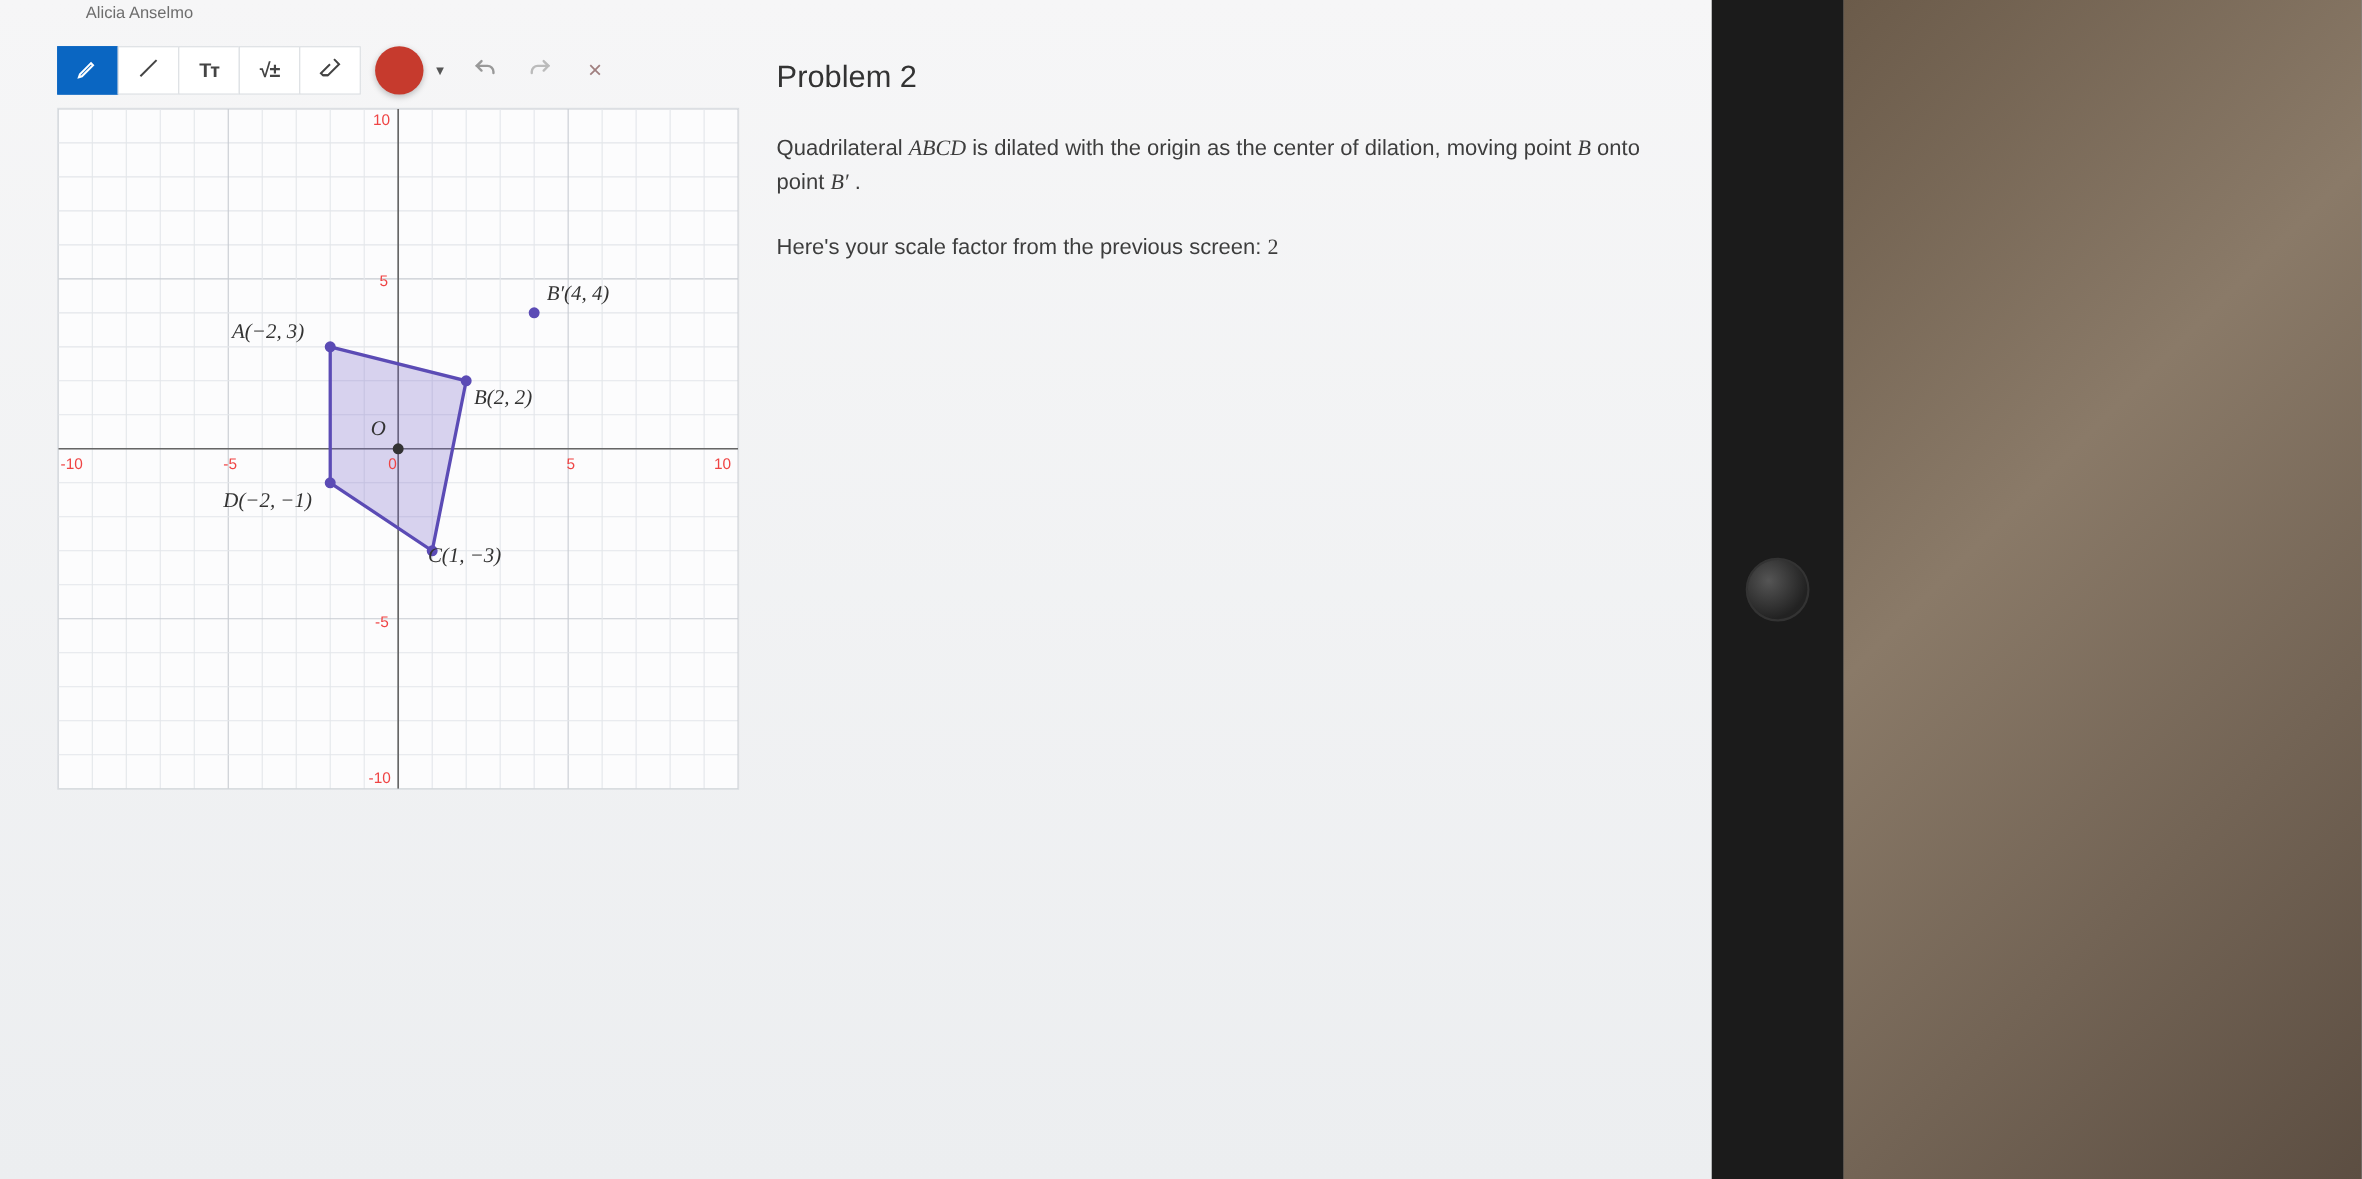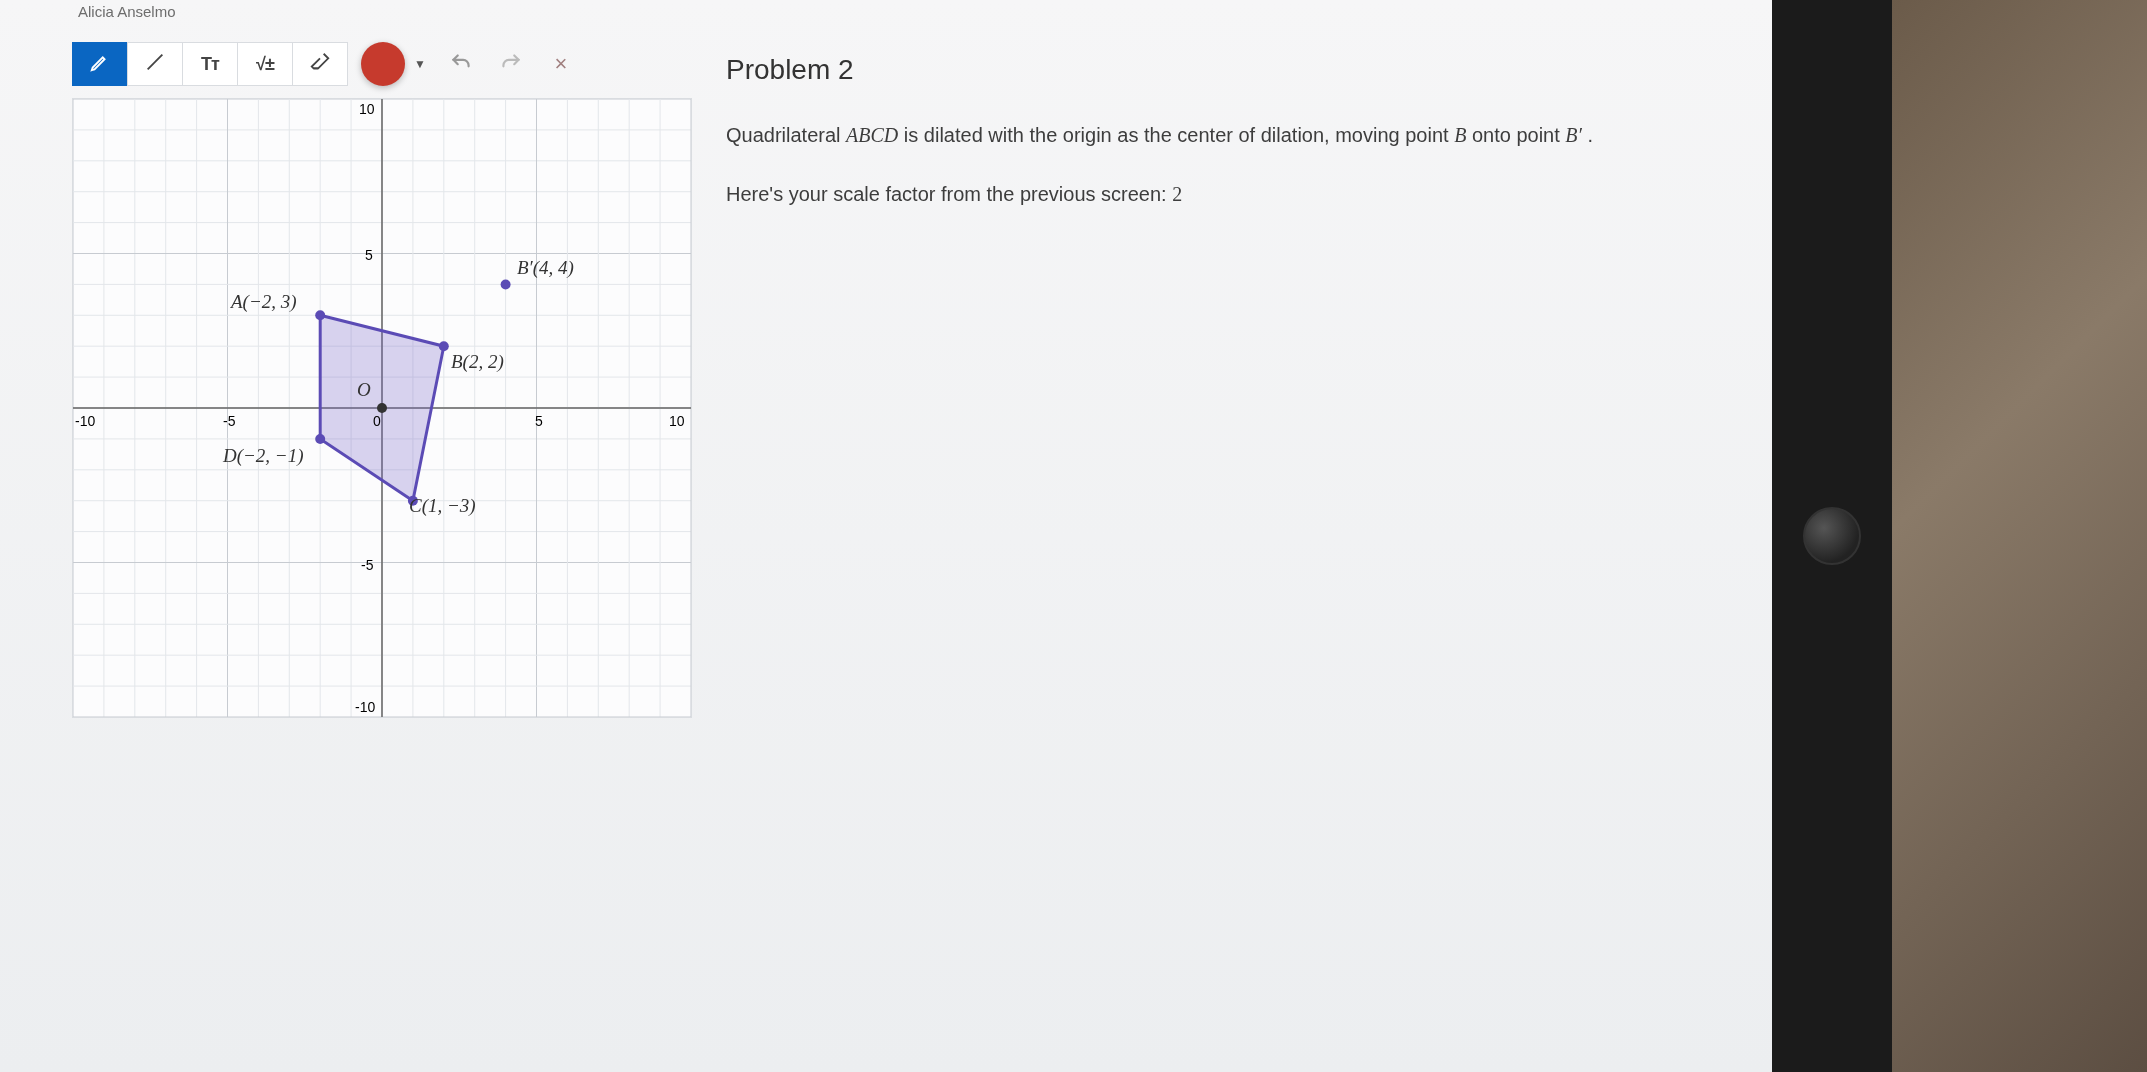--- a/index.html
+++ b/index.html
@@ -11,7 +11,7 @@
     justify-content: flex-start;
   }
   .device {
-    width: 1772px;
+    width: 1556px;
     height: 1072px;
     background: linear-gradient(180deg,#f6f6f7,#eceef0);
     position: relative;

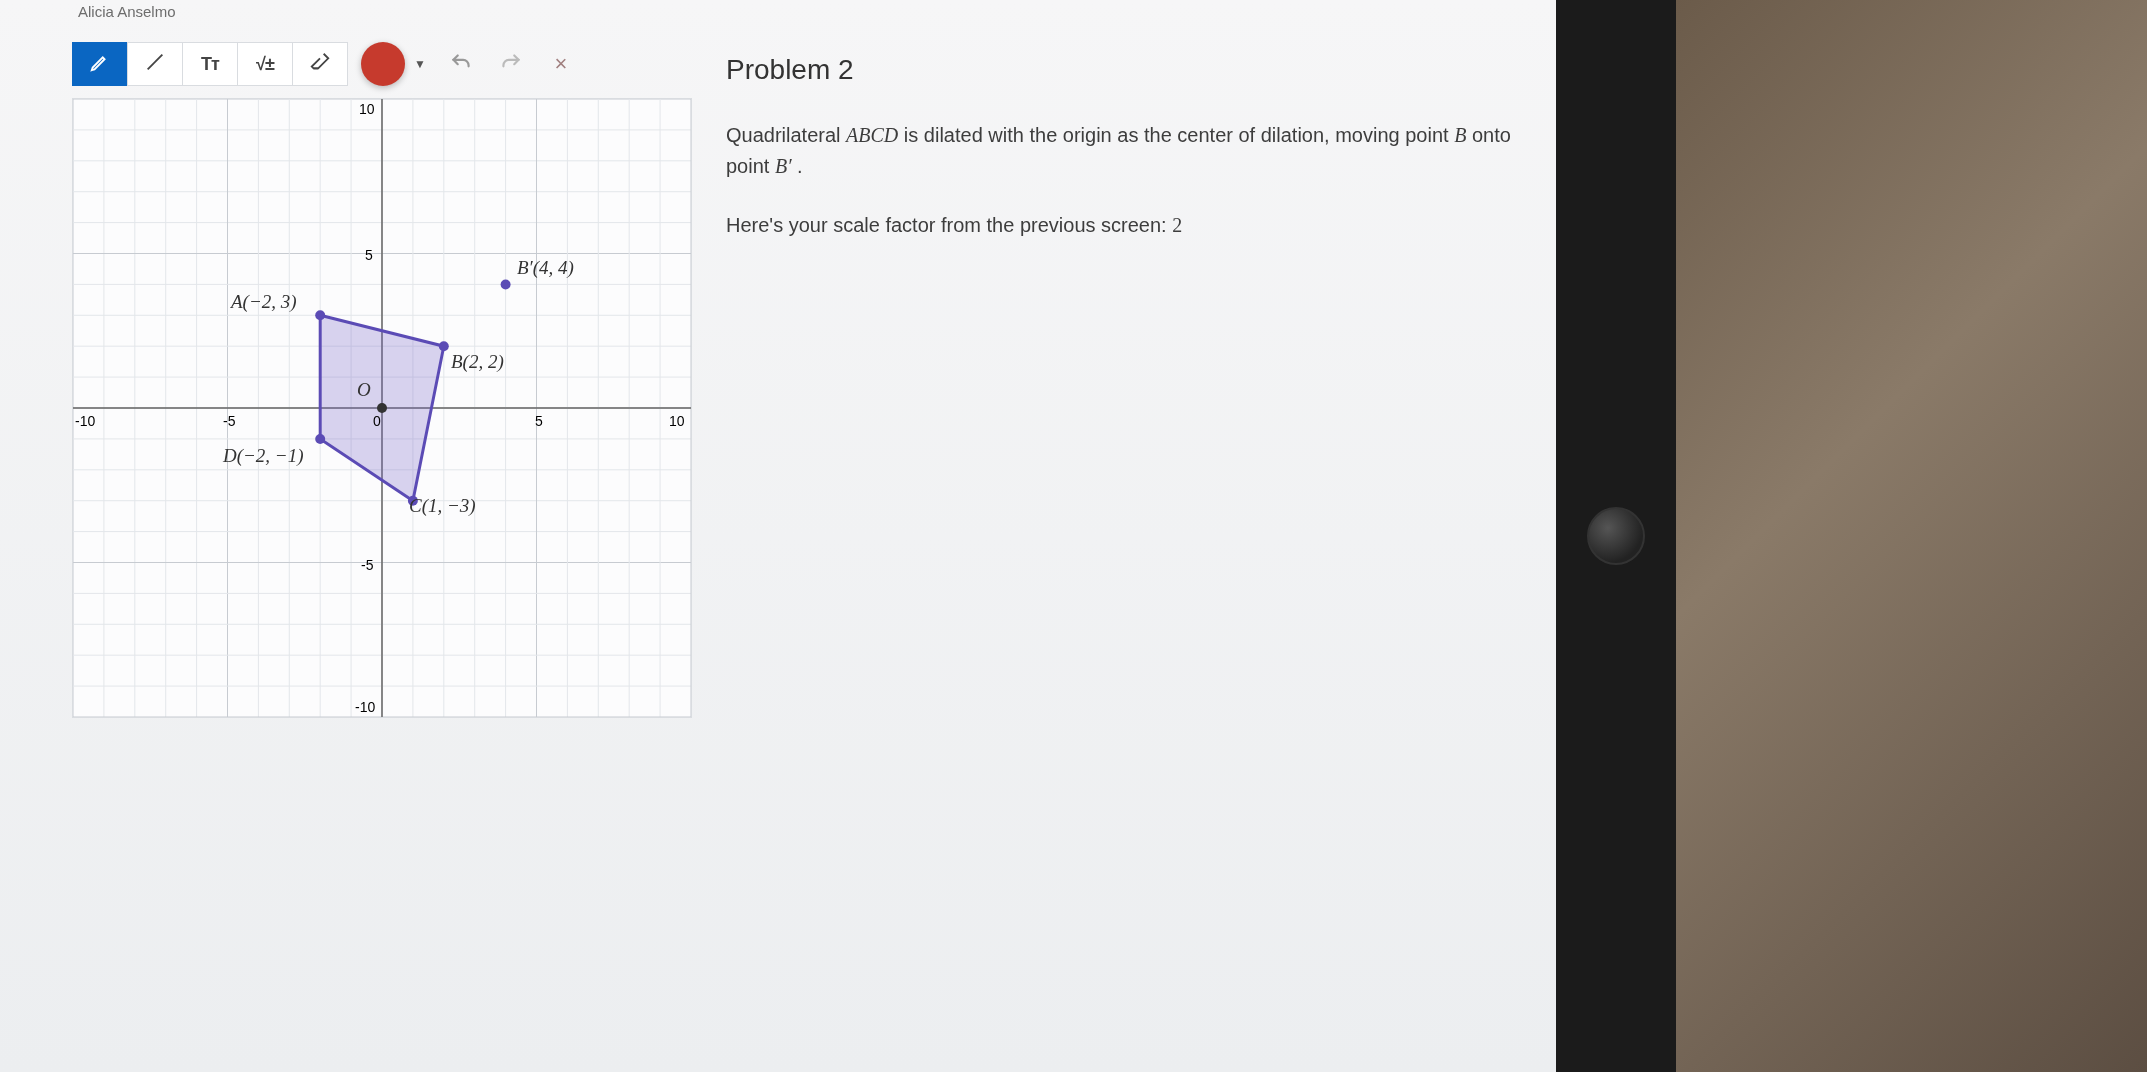--- a/index.html
+++ b/index.html
@@ -27,7 +27,6 @@
     position: absolute;
     top: 32px; left: 0; right: 0; bottom: 0;
     display: flex;
-    padding-left: 20px;
   }
   
   .left {

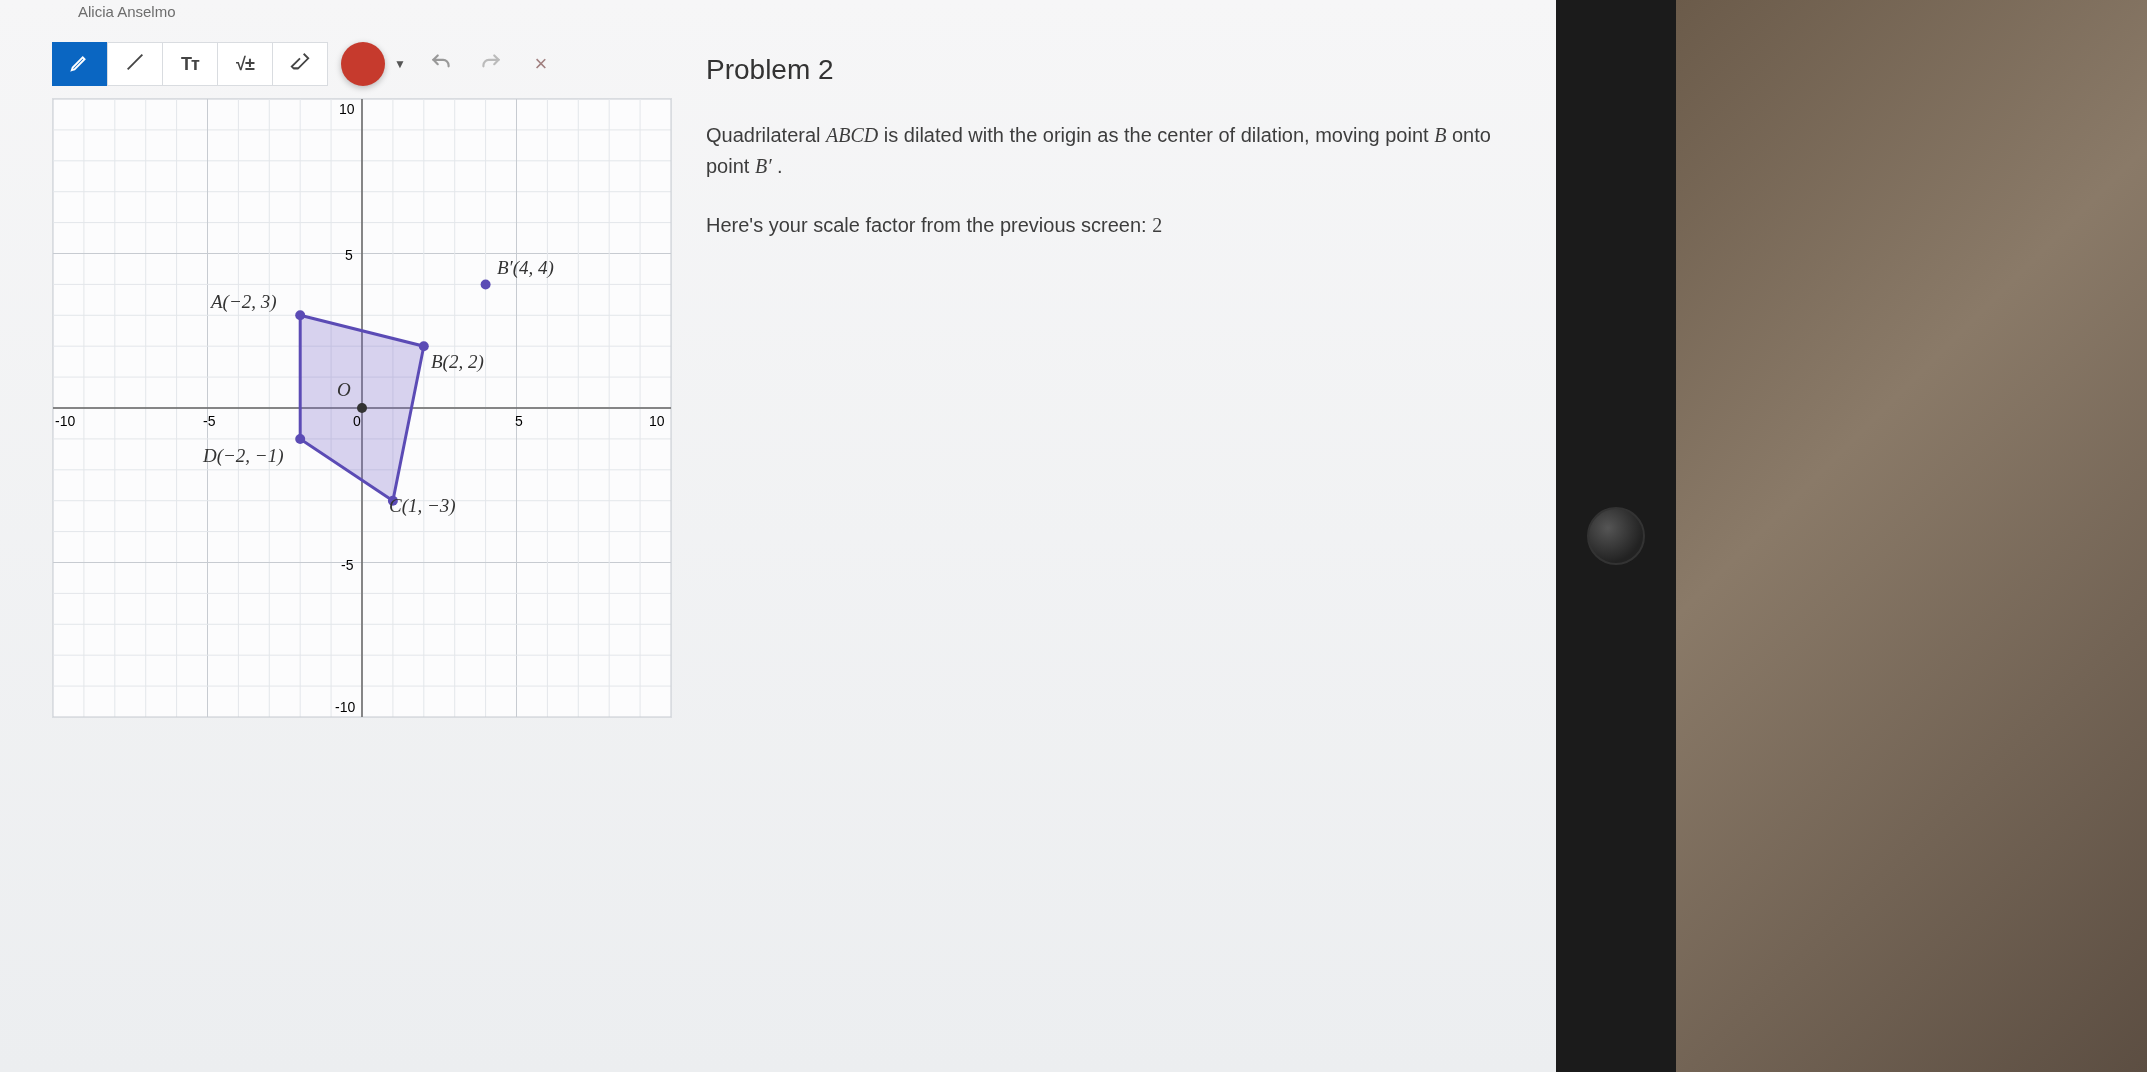--- a/index.html
+++ b/index.html
@@ -101,7 +101,7 @@
     position: absolute;
     font-family: Arial, sans-serif;
     font-size: 14px;
-    color: #000000;
+    color: #ef4444;
     pointer-events: none;
   }
 

